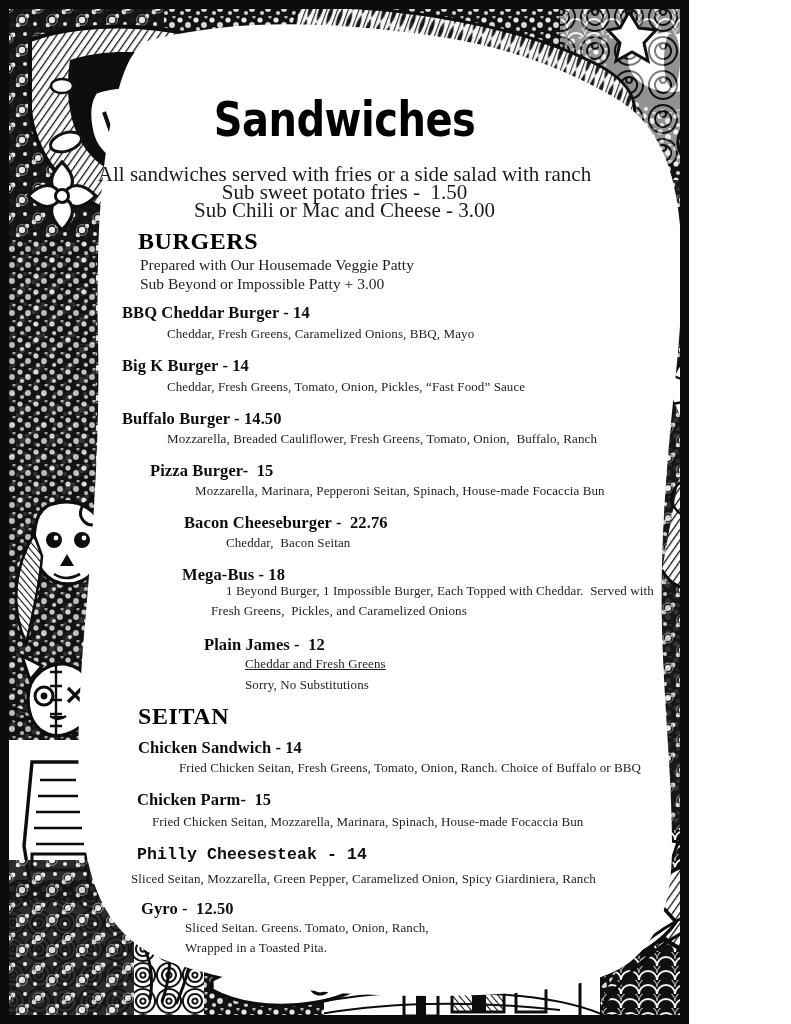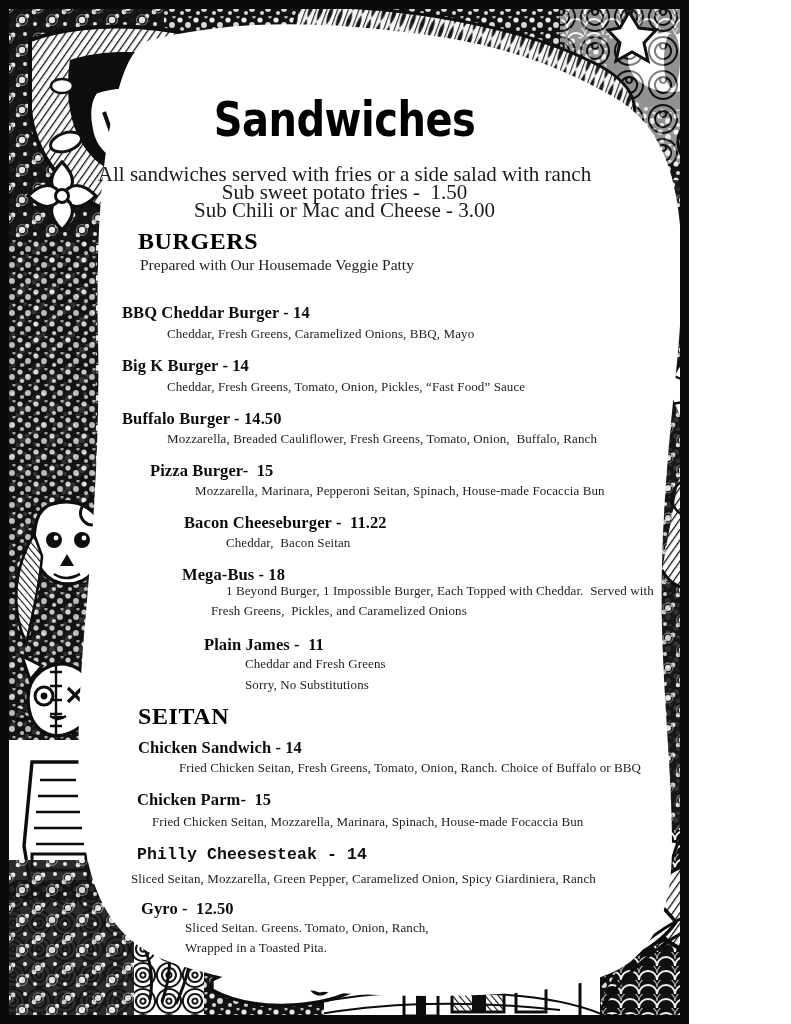--- a/index.html
+++ b/index.html
@@ -465,6 +465,7 @@
 
     <div class="txt section" style="left:138px;top:228px;">BURGERS</div>
     <div class="txt note" style="left:140px;top:256px;">Prepared with Our Housemade Veggie Patty</div>
+    <div class="txt note" style="left:140px;top:275px;">Sub Beyond or Impossible Patty + 3.00</div>
 
     <div class="txt item" style="left:122px;top:303px;">BBQ Cheddar Burger - 14</div>
     <div class="txt desc" style="left:167px;top:326px;">Cheddar, Fresh Greens, Caramelized Onions, BBQ, Mayo</div>

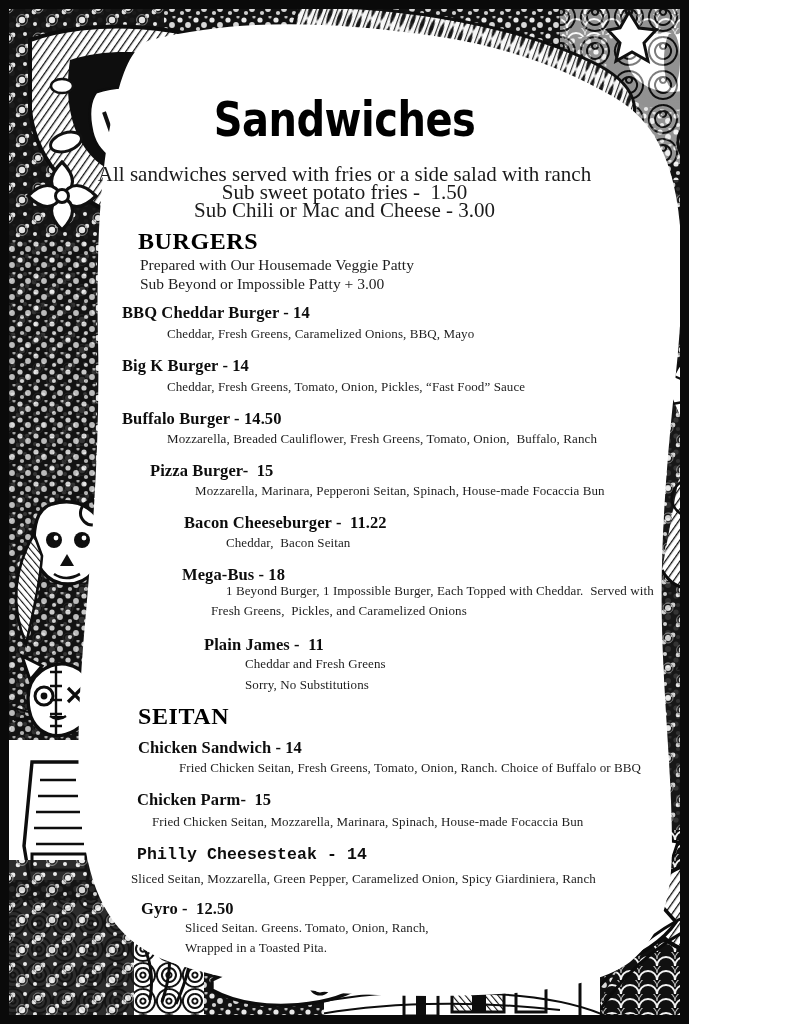--- a/index.html
+++ b/index.html
@@ -479,7 +479,7 @@
     <div class="txt item" style="left:150px;top:461px;">Pizza Burger-  15</div>
     <div class="txt desc" style="left:195px;top:483px;">Mozzarella, Marinara, Pepperoni Seitan, Spinach, House-made Focaccia Bun</div>
 
-    <div class="txt item" style="left:184px;top:513px;">Bacon Cheeseburger -  11.22</div>
+    <div class="txt item" style="left:184px;top:513px;">Bacon Cheeseburger -  22.76</div>
     <div class="txt desc" style="left:226px;top:535px;">Cheddar,  Bacon Seitan</div>
 
     <div class="txt item" style="left:182px;top:565px;">Mega-Bus - 18</div>

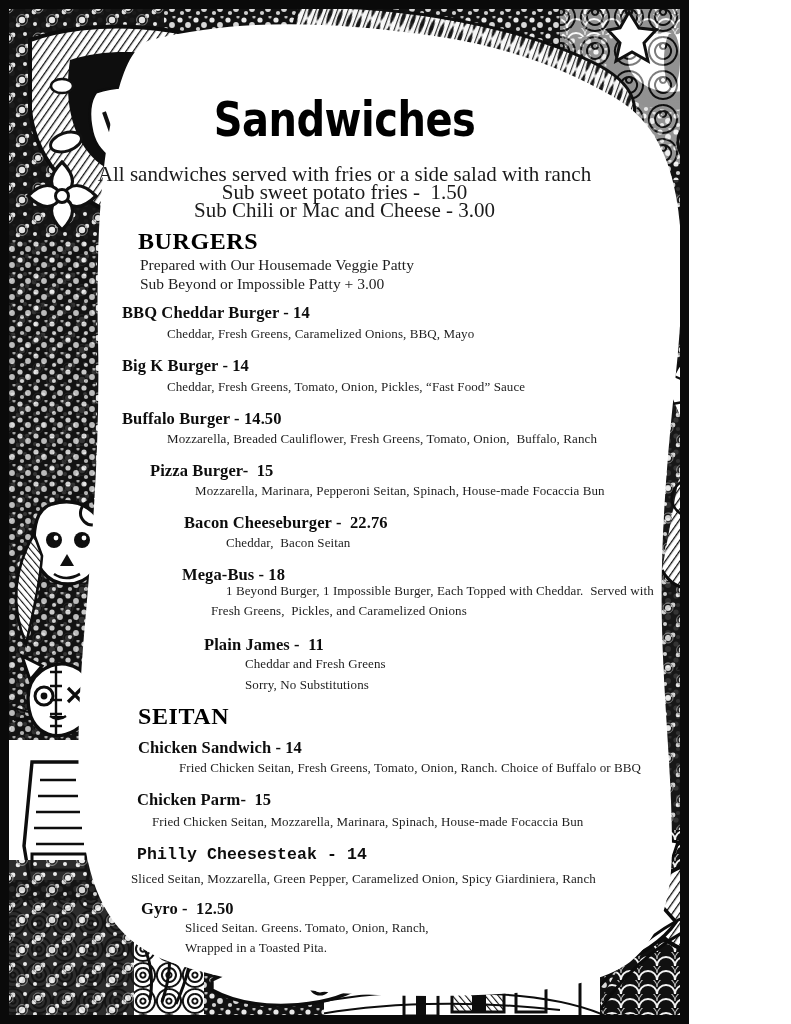--- a/index.html
+++ b/index.html
@@ -486,7 +486,7 @@
     <div class="txt desc" style="left:226px;top:583px;">1 Beyond Burger, 1 Impossible Burger, Each Topped with Cheddar.  Served with</div>
     <div class="txt desc" style="left:211px;top:603px;">Fresh Greens,  Pickles, and Caramelized Onions</div>
 
-    <div class="txt item" style="left:204px;top:635px;">Plain James -  11</div>
+    <div class="txt item" style="left:204px;top:635px;">Plain James -  12</div>
     <div class="txt desc" style="left:245px;top:656px;">Cheddar and Fresh Greens</div>
     <div class="txt desc" style="left:245px;top:677px;">Sorry, No Substitutions</div>
 

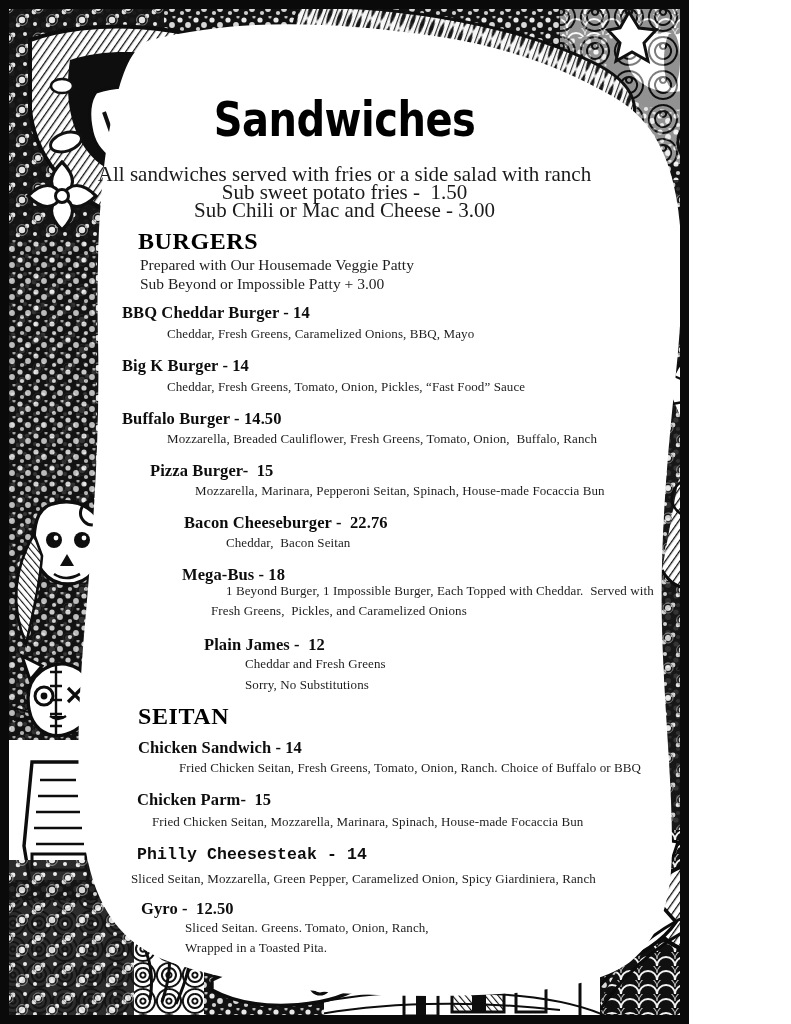--- a/index.html
+++ b/index.html
@@ -487,7 +487,7 @@
     <div class="txt desc" style="left:211px;top:603px;">Fresh Greens,  Pickles, and Caramelized Onions</div>
 
     <div class="txt item" style="left:204px;top:635px;">Plain James -  12</div>
-    <div class="txt desc" style="left:245px;top:656px;">Cheddar and Fresh Greens</div>
+    <div class="txt desc" style="left:245px;top:656px;text-decoration:underline;">Cheddar and Fresh Greens</div>
     <div class="txt desc" style="left:245px;top:677px;">Sorry, No Substitutions</div>
 
     <div class="txt section" style="left:138px;top:703px;text-align:center;">SEITAN</div>

